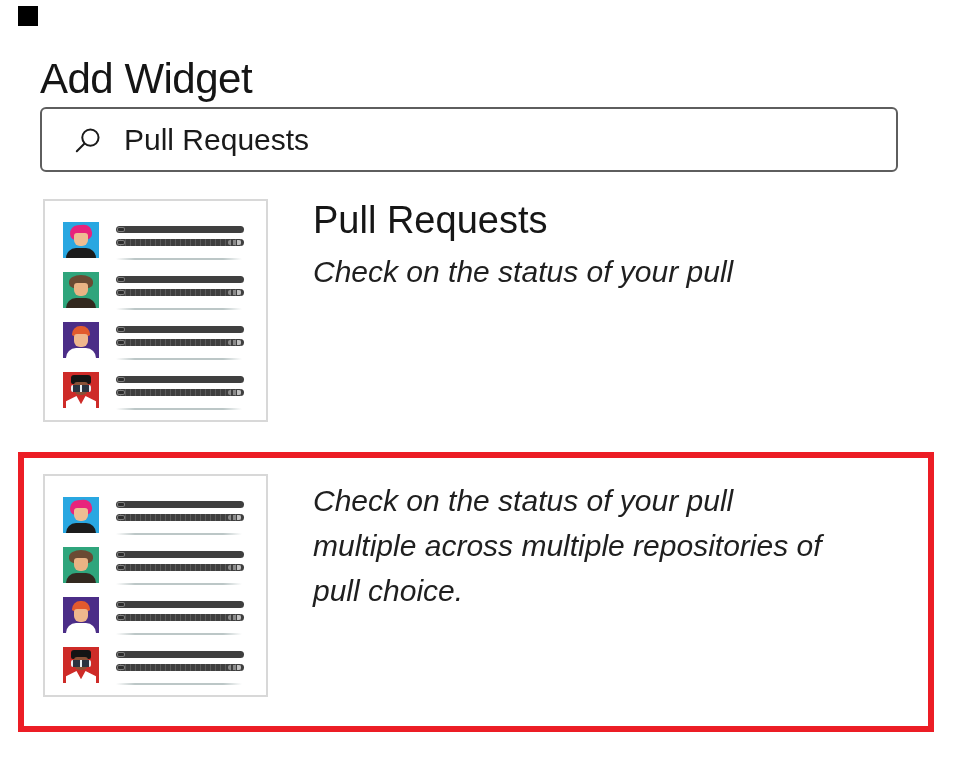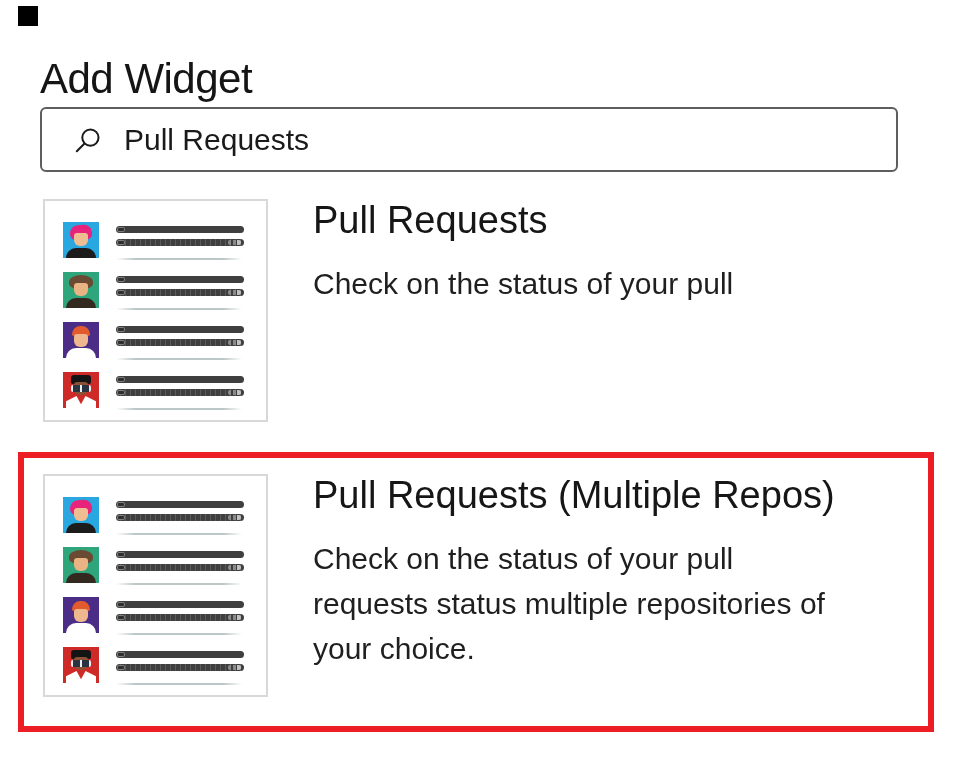--- a/index.html
+++ b/index.html
@@ -61,7 +61,7 @@
     background:linear-gradient(90deg,rgba(188,199,199,0),#bcc7c7 15%,#bcc7c7 85%,rgba(188,199,199,0));}
   .text-col{position:absolute;left:289px;top:14px;}
   .w-title{font-size:38px;line-height:46px;font-weight:400;color:#161616;white-space:nowrap;}
-  .w-desc{margin-top:18px;font-size:30px;line-height:45px;font-weight:400;color:#1f1f1f;}
+  .w-desc{margin-top:6px;font-size:30px;line-height:45px;font-weight:400;color:#1f1f1f;font-style:italic;}
 </style>
 </head>
 <body>

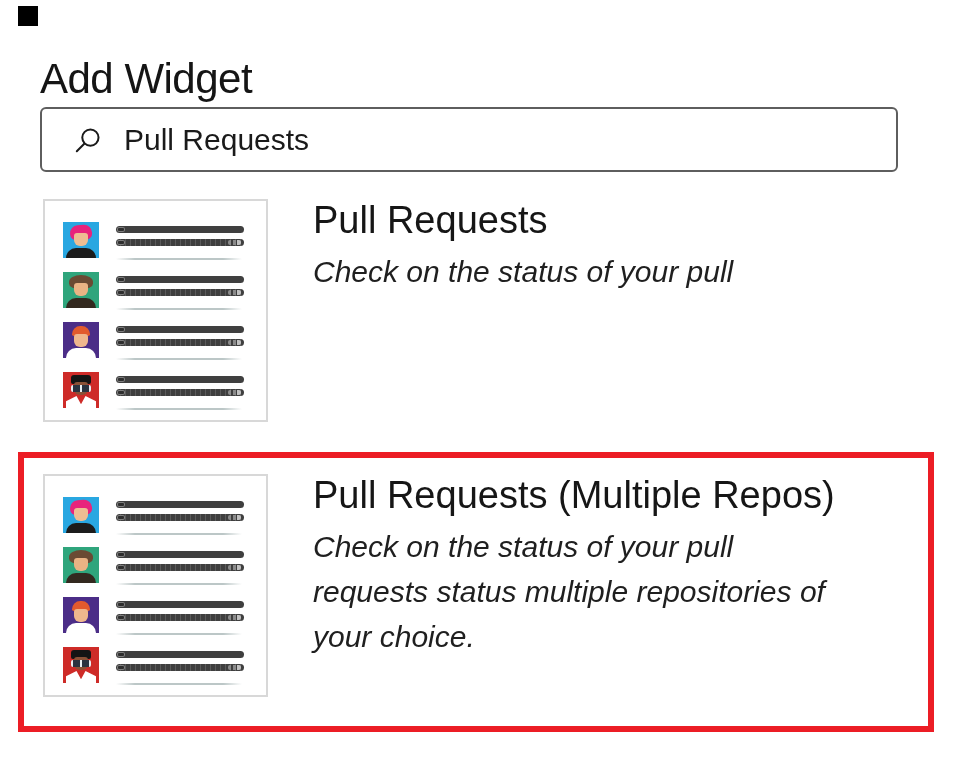--- a/index.html
+++ b/index.html
@@ -191,7 +191,6 @@
       </div>
     </div>
   <div class="text-col">
-    <div class="w-title">Pull Requests (Multiple Repos)</div>
     <div class="w-desc">
         <div>Check on the status of your pull</div>
         <div>requests status multiple repositories of</div>

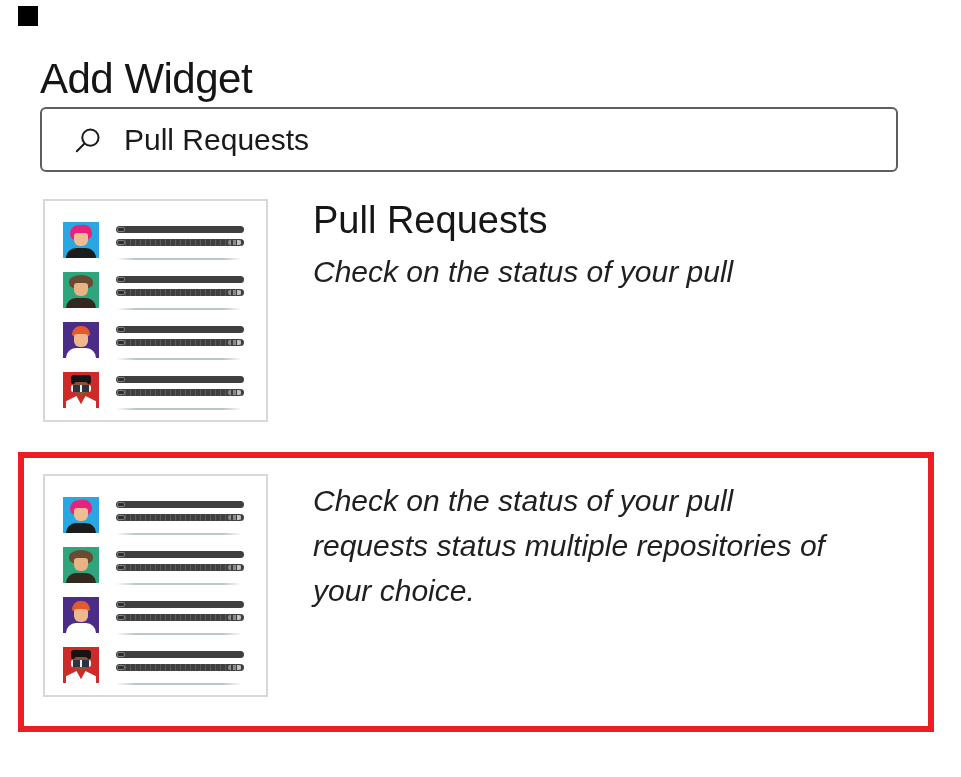--- a/index.html
+++ b/index.html
@@ -193,7 +193,7 @@
   <div class="text-col">
     <div class="w-desc">
         <div>Check on the status of your pull</div>
-        <div>requests status multiple repositories of</div>
+        <div>multiple across multiple repositories of</div>
         <div>your choice.</div>
       </div>
   </div>

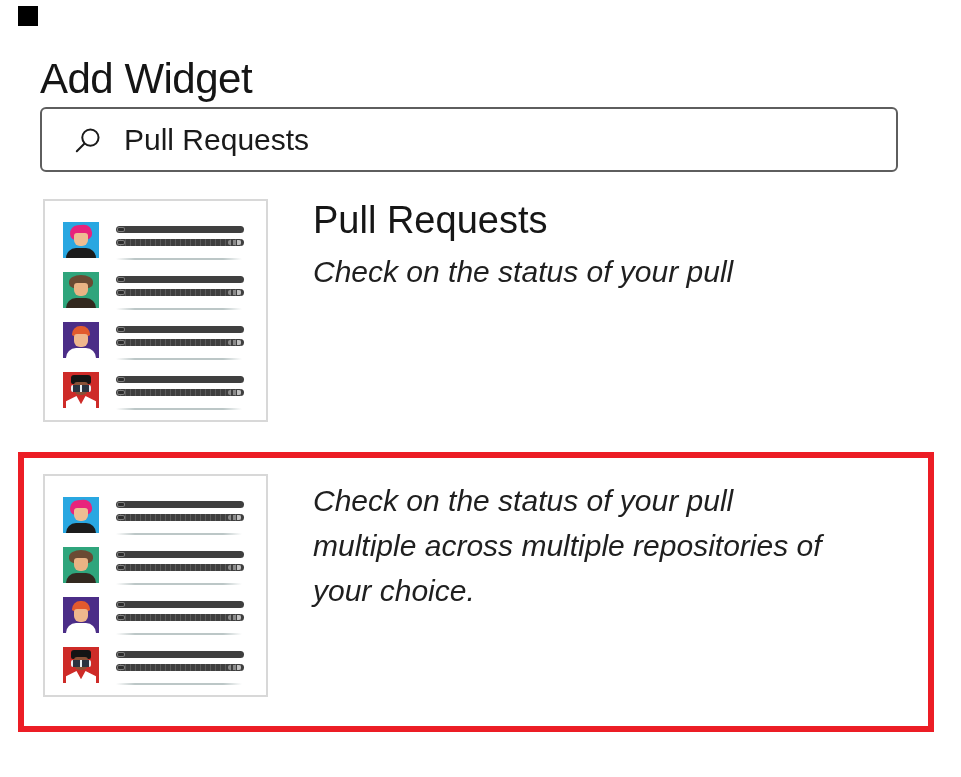--- a/index.html
+++ b/index.html
@@ -194,7 +194,7 @@
     <div class="w-desc">
         <div>Check on the status of your pull</div>
         <div>multiple across multiple repositories of</div>
-        <div>your choice.</div>
+        <div>pull choice.</div>
       </div>
   </div>
 </div>

